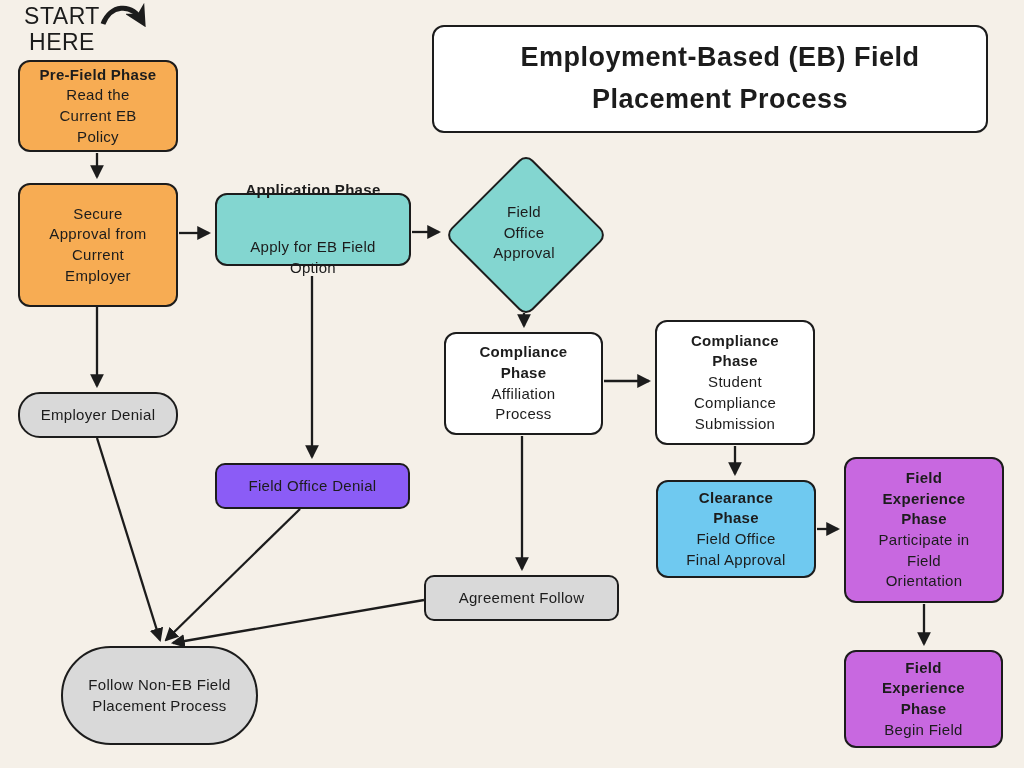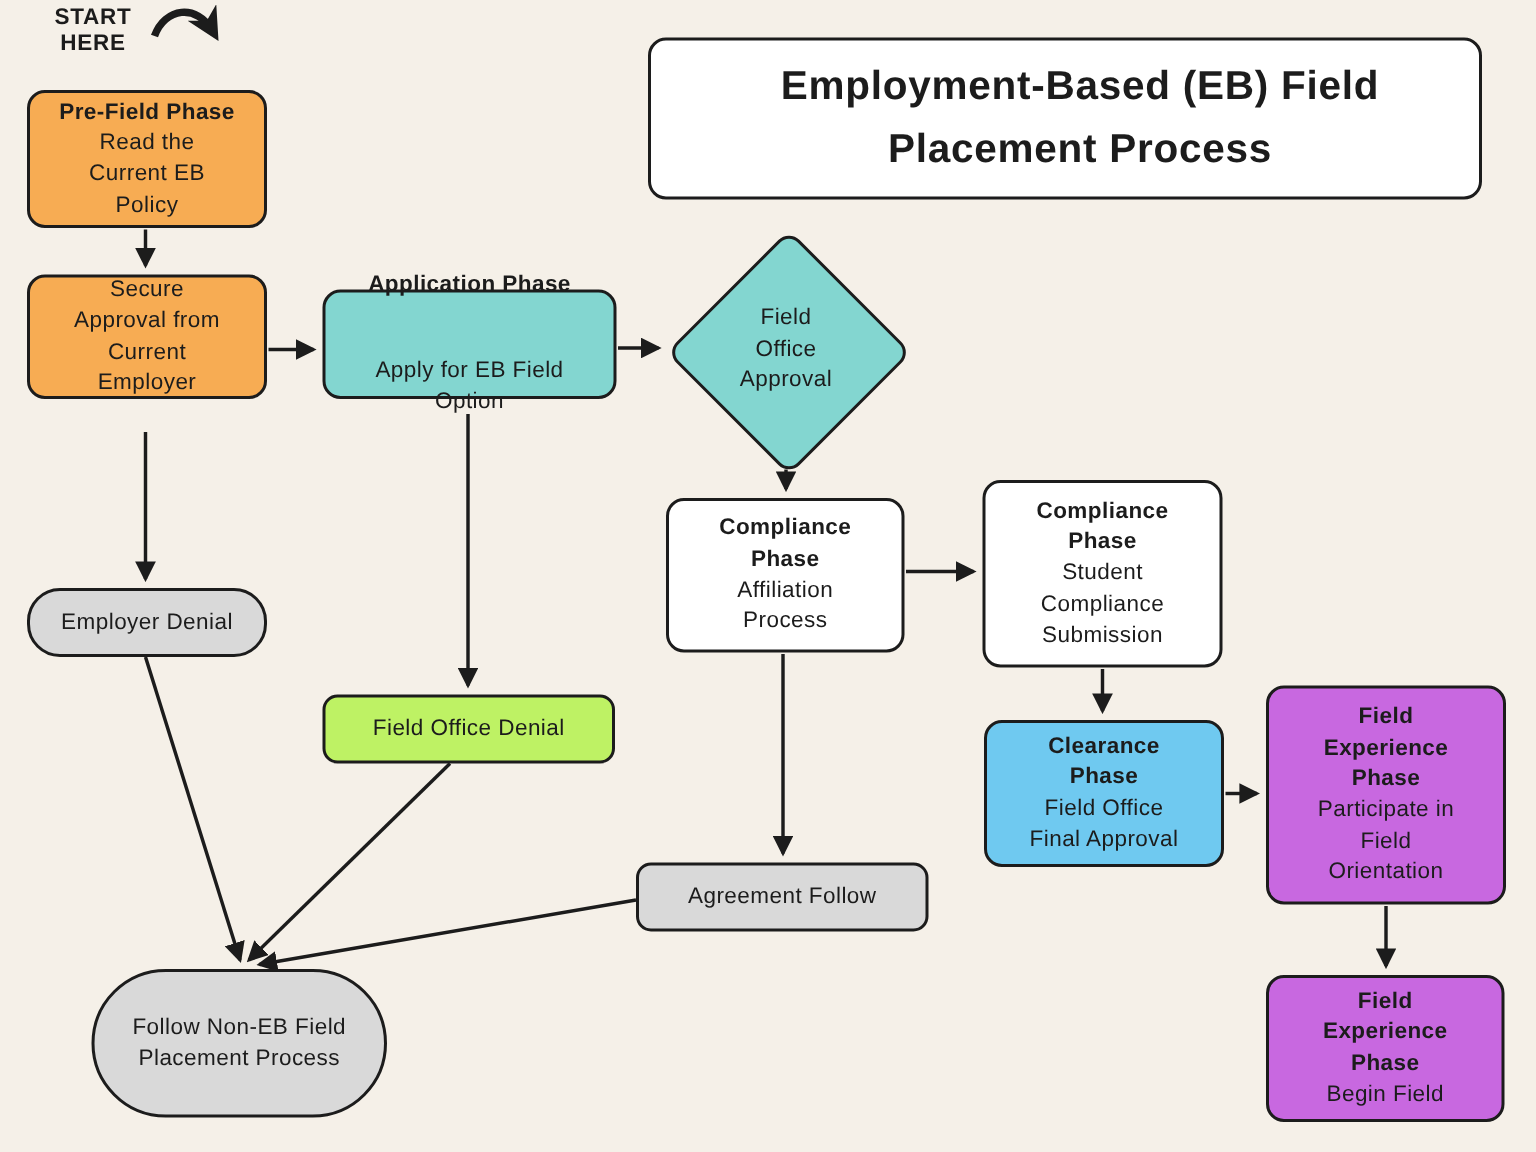--- a/index.html
+++ b/index.html
@@ -38,7 +38,7 @@
   }
   .start-label{
     position:absolute;left:20px;top:4px;width:84px;
-    font-size:15px;font-weight:bold;letter-spacing:0.5px;
+    font-size:23px;font-weight:normal;letter-spacing:0.5px;
     line-height:1.12;text-align:center;white-space:pre-line;
   }
   .diamond-wrap{position:absolute;left:445px;top:154px;width:158px;height:158px;}

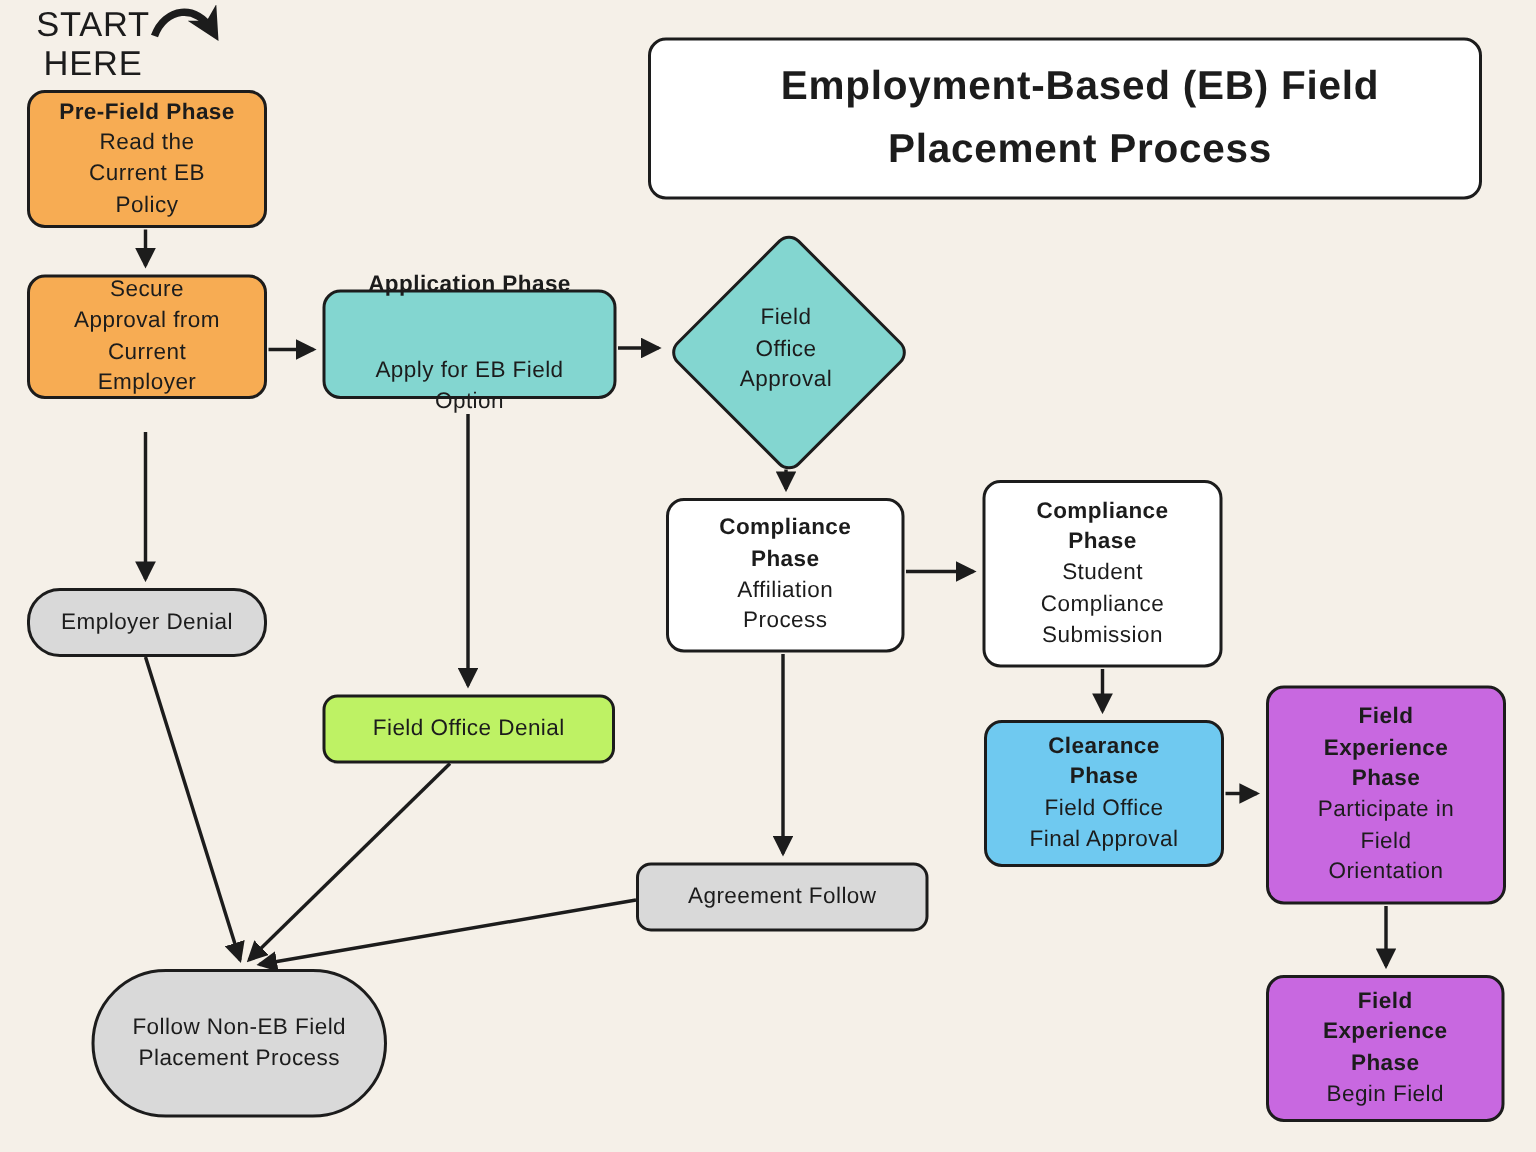--- a/index.html
+++ b/index.html
@@ -100,7 +100,7 @@
 Policy</span>
   </div>
 
-  <div class="node" style="left: 18px; top: 183px; width: 160px; height: 83px; background: rgb(247, 172, 83);">
+  <div class="node" style="left: 18px; top: 183px; width: 160px; height: 124px; background: rgb(247, 172, 83);">
     <span class="nb">Secure
 Approval from
 Current

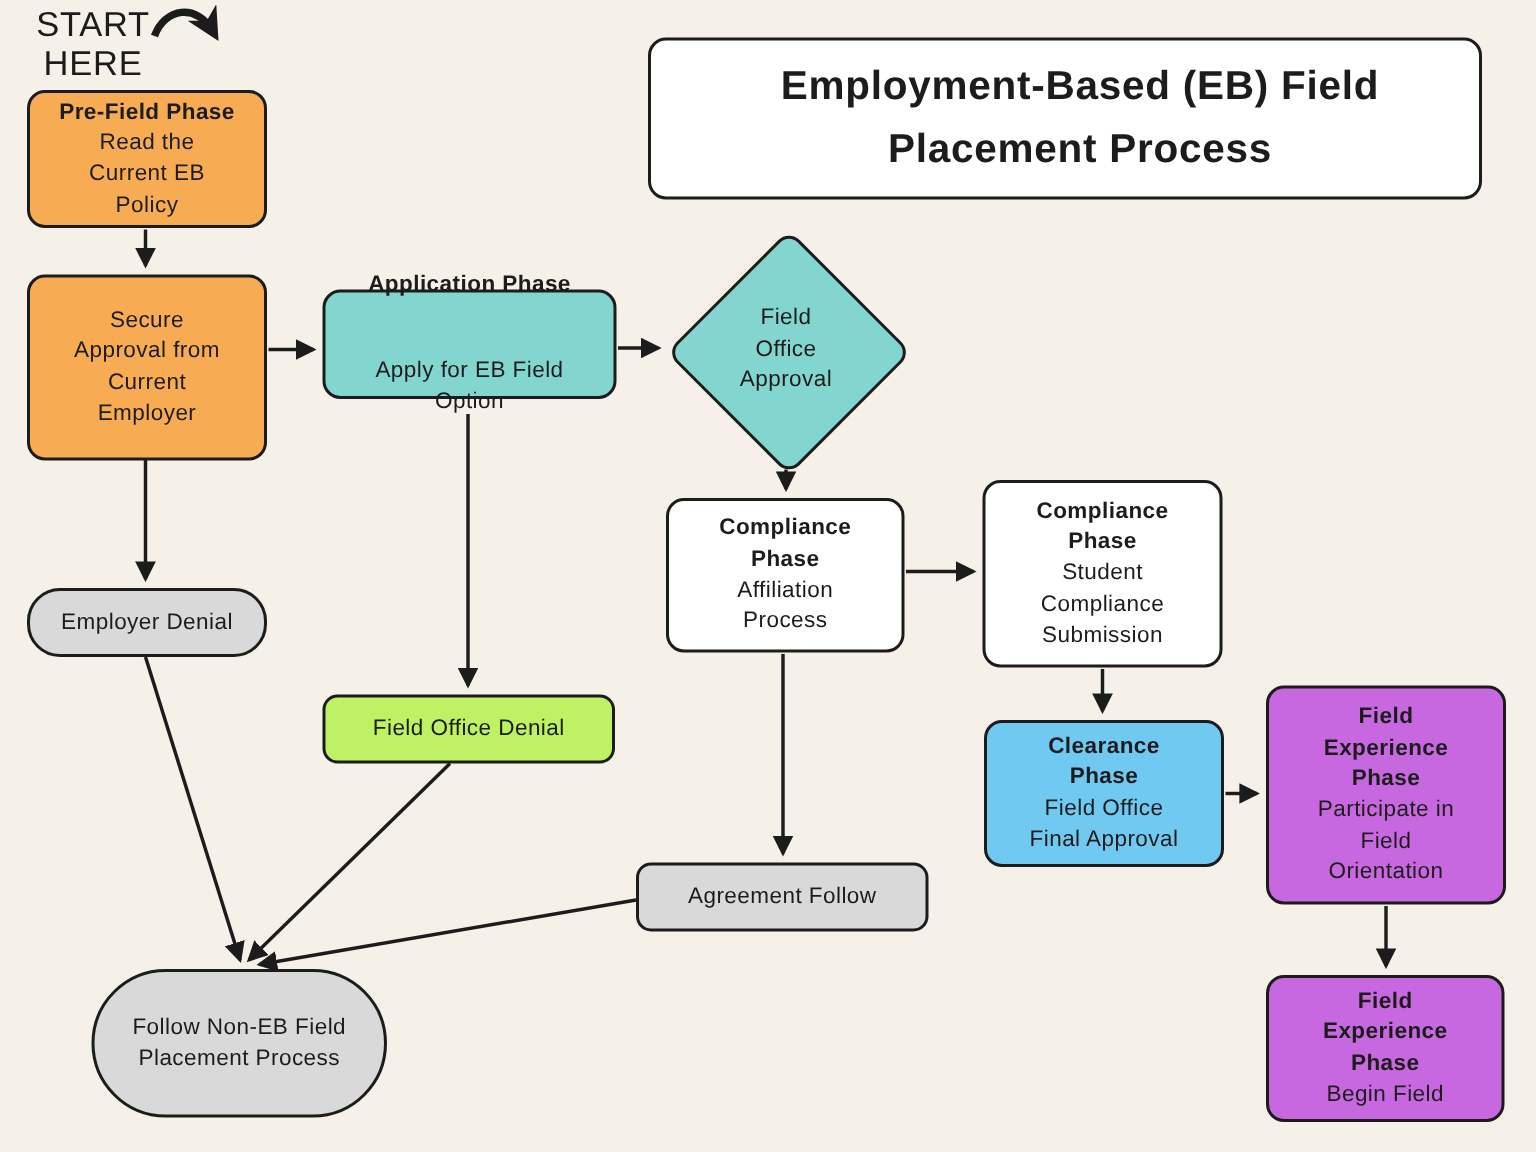--- a/index.html
+++ b/index.html
@@ -162,7 +162,7 @@
     <span class="nb">Employer Denial</span>
   </div>
 
-  <div class="node" style="left: 215px; top: 463px; width: 195px; height: 46px; border-radius: 10px; background: #bef264;">
+  <div class="node" style="left: 215px; top: 463px; width: 195px; height: 46px; border-radius: 10px; background: #8b5cf6;">
     <span class="nb">Field Office Denial</span>
   </div>
 

